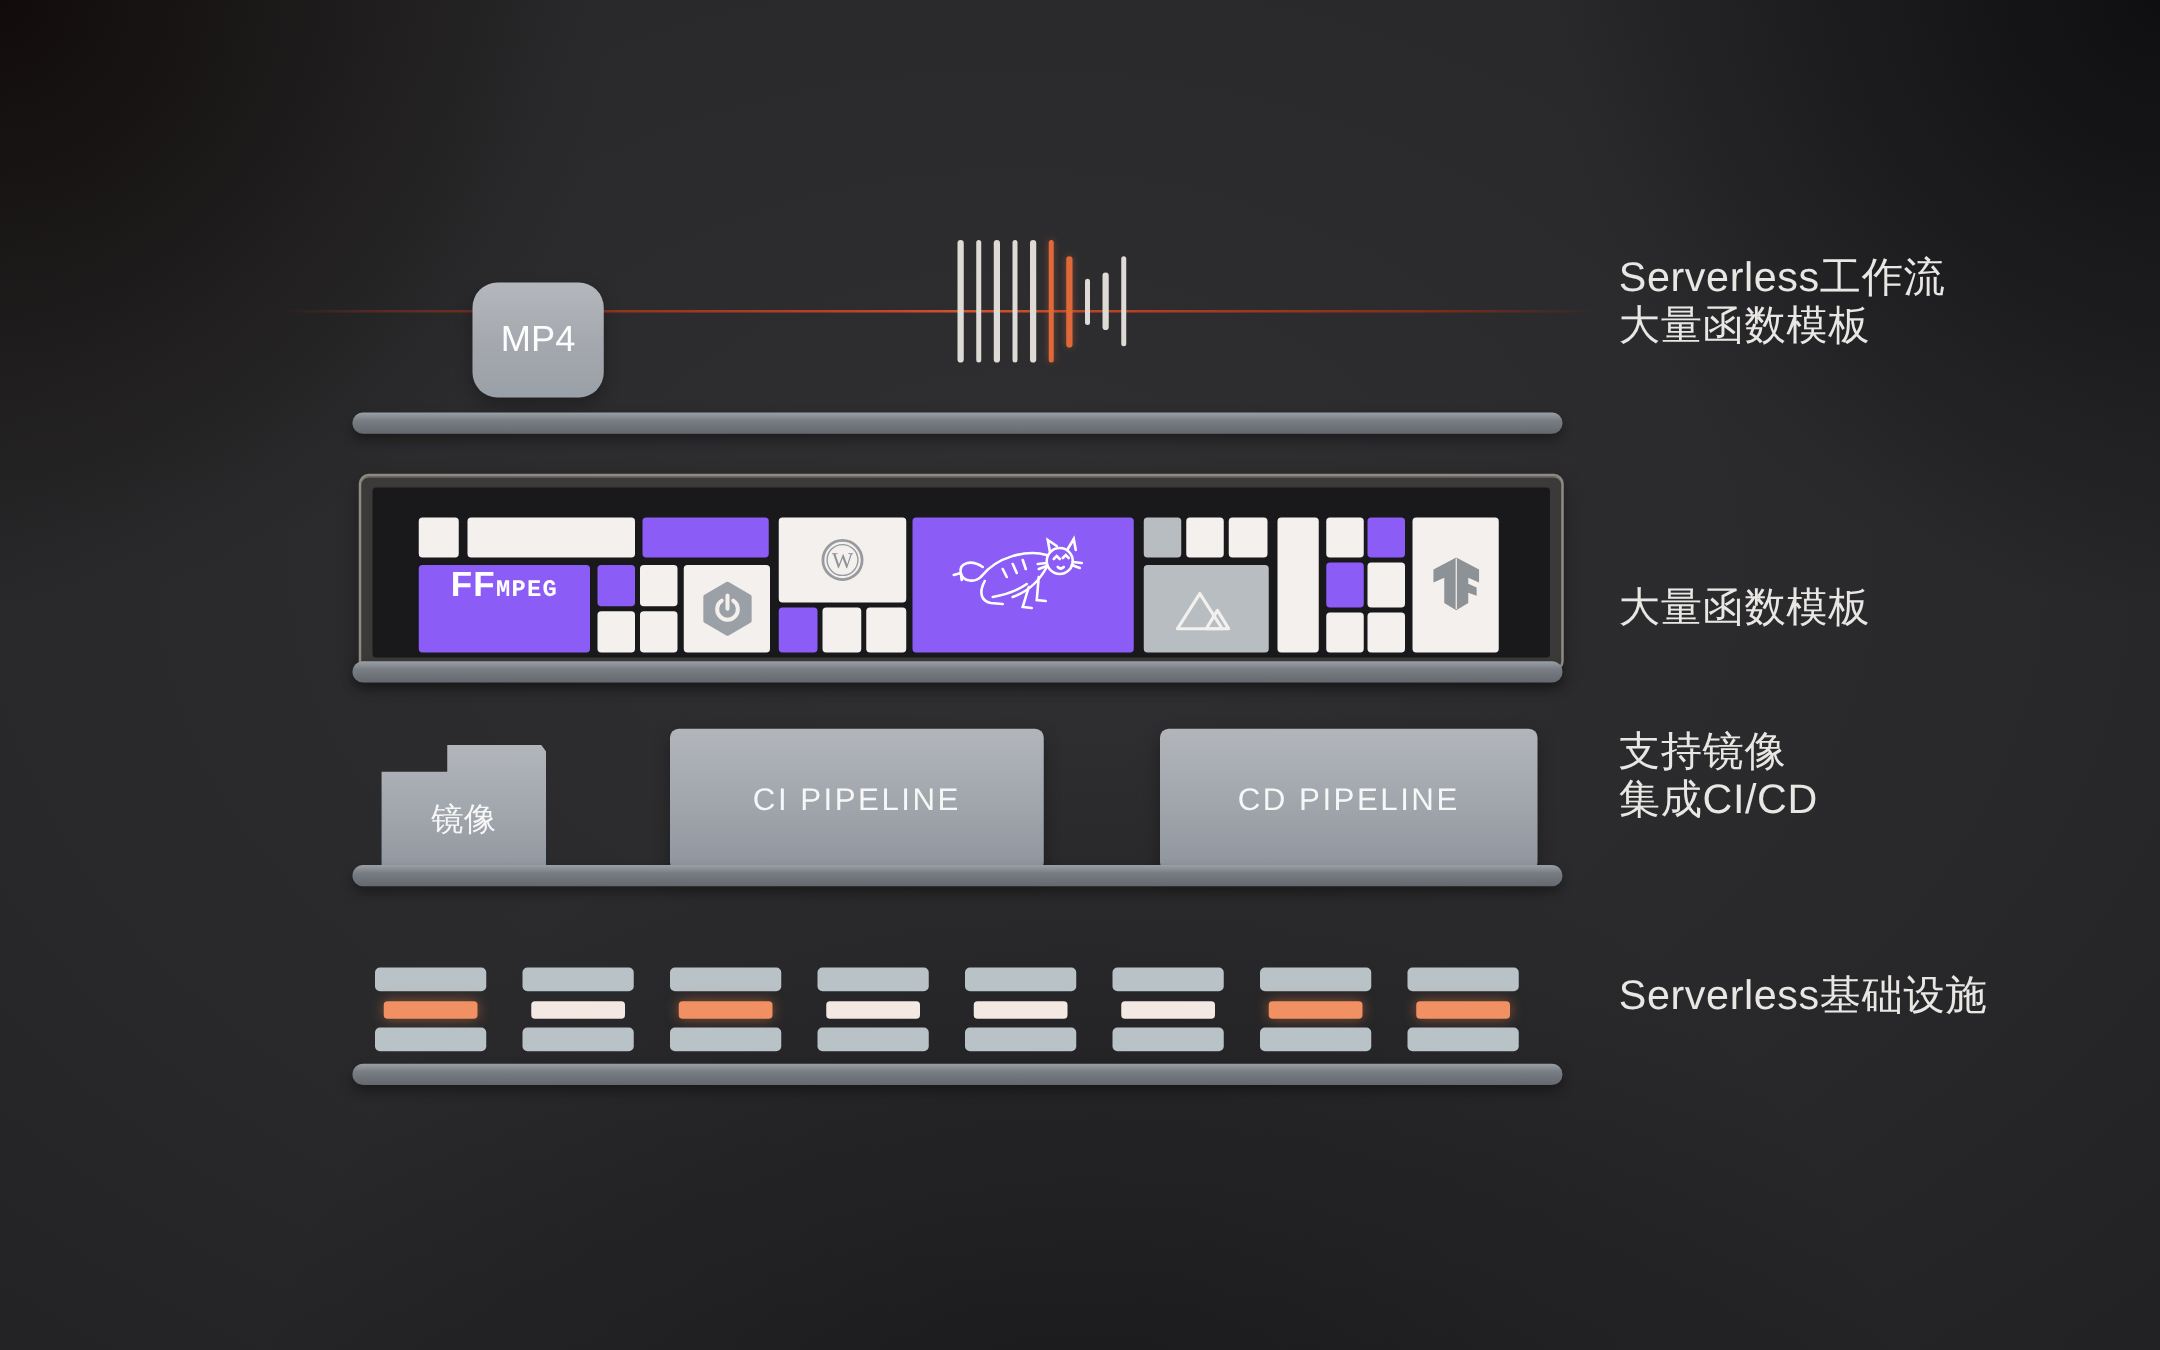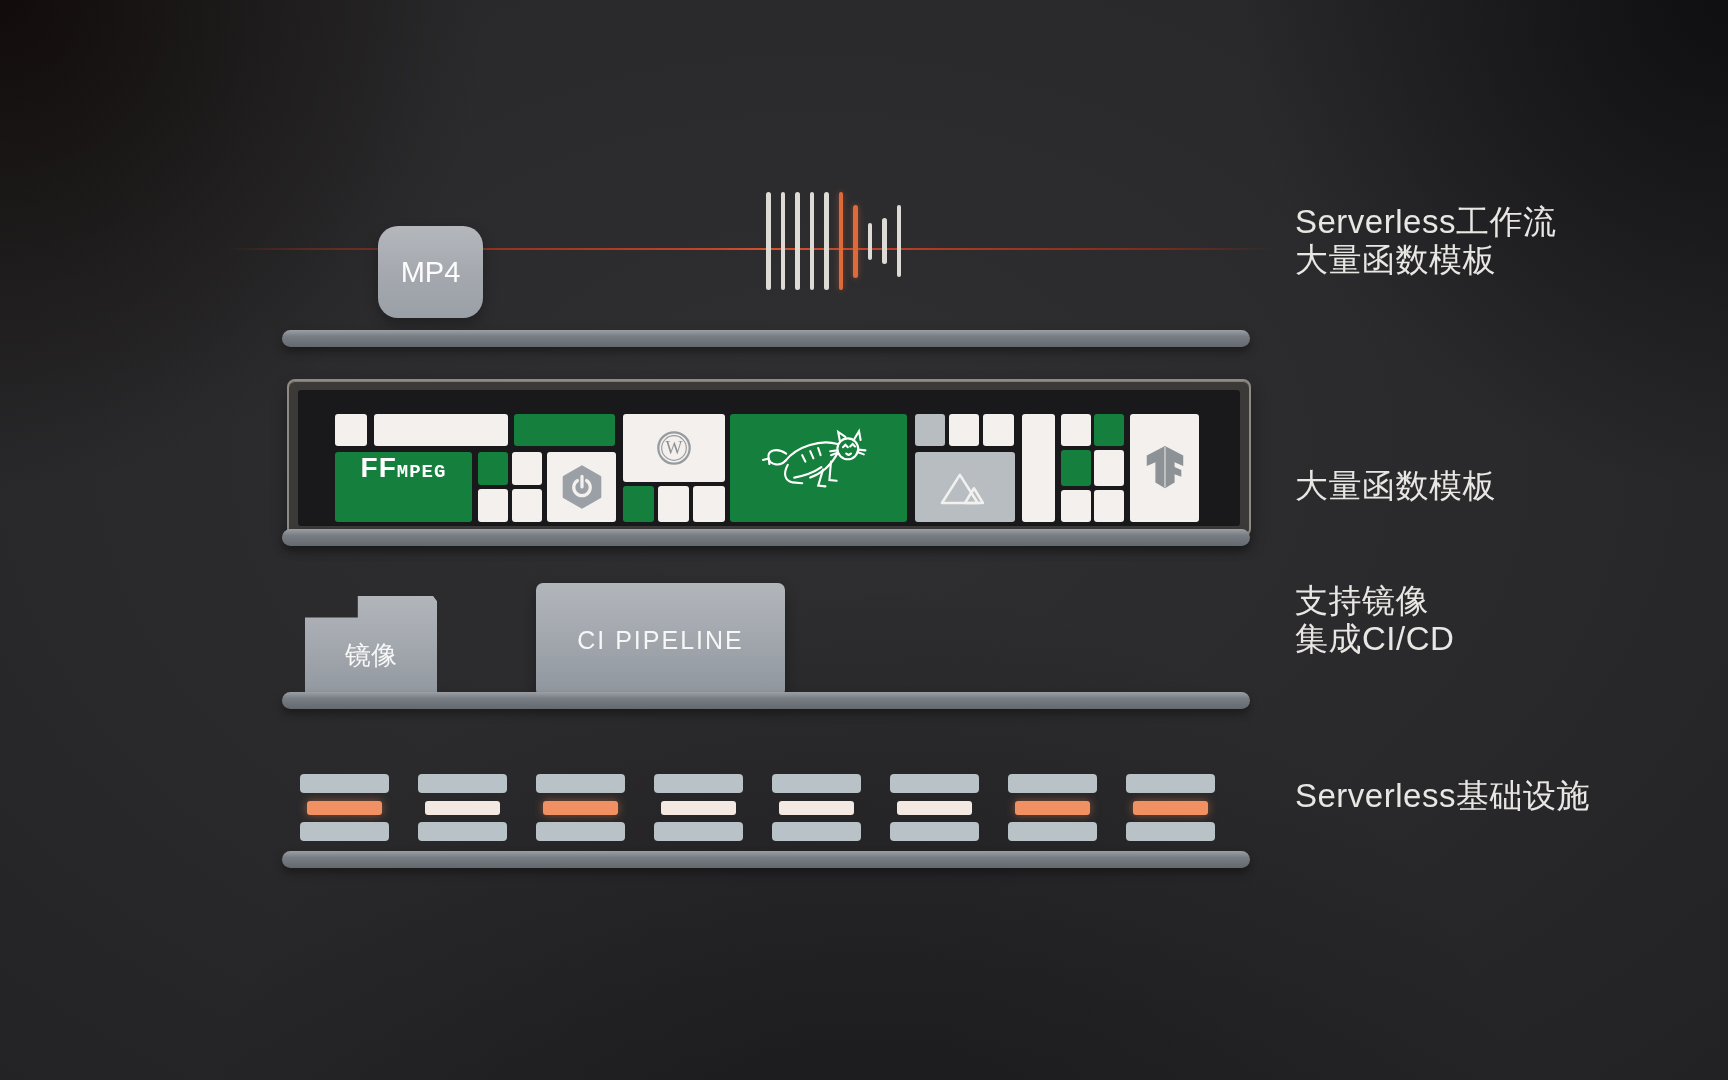--- a/index.html
+++ b/index.html
@@ -36,7 +36,7 @@
   .panel-inner{position:absolute;inset:9px;background:#19191b;border-radius:3px;}
   .tile{position:absolute;border-radius:3px;z-index:3;}
   .tw{background:#f3f0ed;}
-  .to{background:#15803d;}
+  .to{background:#8b5cf6;}
   .tg{background:#b7bdc1;}
   .tile-center{display:flex;align-items:center;justify-content:center;}
   .ffmpeg-tile{display:flex;align-items:baseline;justify-content:center;color:#ffffff;}

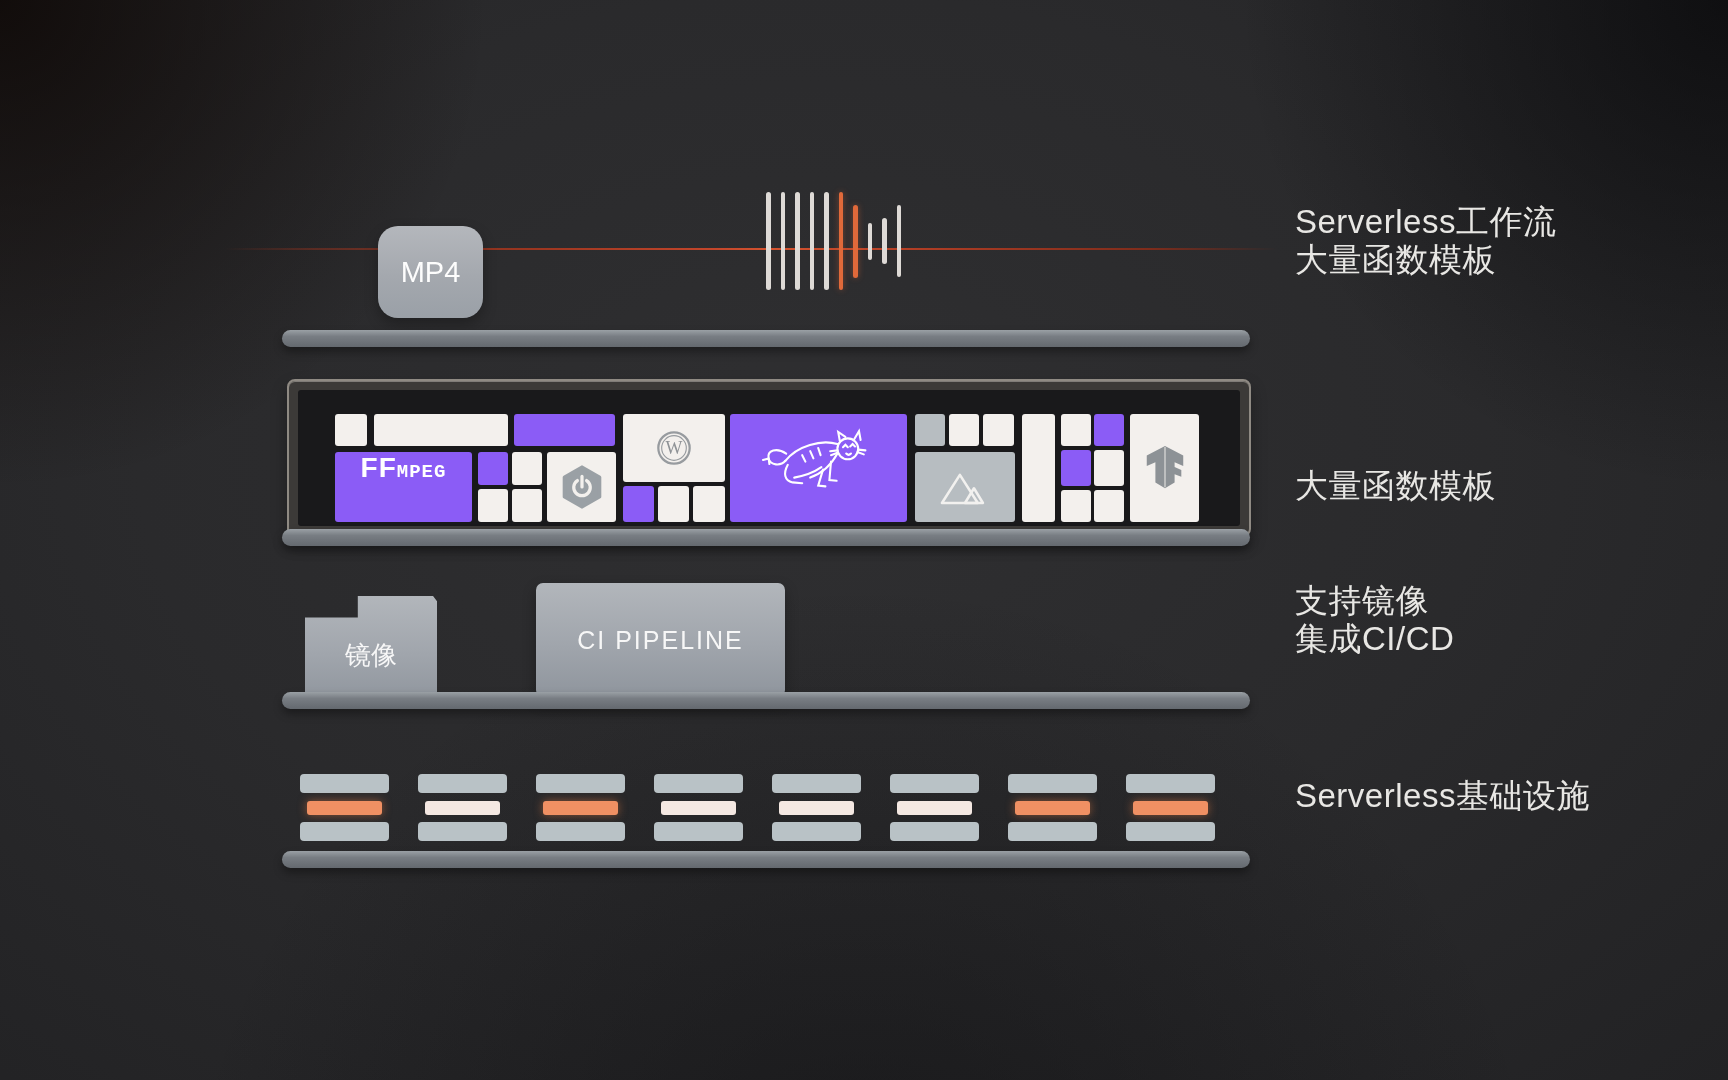--- a/index.html
+++ b/index.html
@@ -49,7 +49,7 @@
   .folder{left:305px;top:596px;width:132px;height:107px;
     clip-path:polygon(0% 20%, 40% 20%, 40% 0%, 97% 0%, 100% 5%, 100% 100%, 0% 100%);
     font-size:26px;padding-top:12px;box-sizing:border-box;}
-  .ci-box{left:536px;top:583px;width:249px;height:114px;border-radius:7px;
+  .ci-box{left:536px;top:583px;width:299px;height:114px;border-radius:7px;
     font-size:25px;letter-spacing:2px;}
   .cd-box{left:928px;top:583px;width:302px;height:114px;border-radius:7px;
     font-size:25px;letter-spacing:2px;}

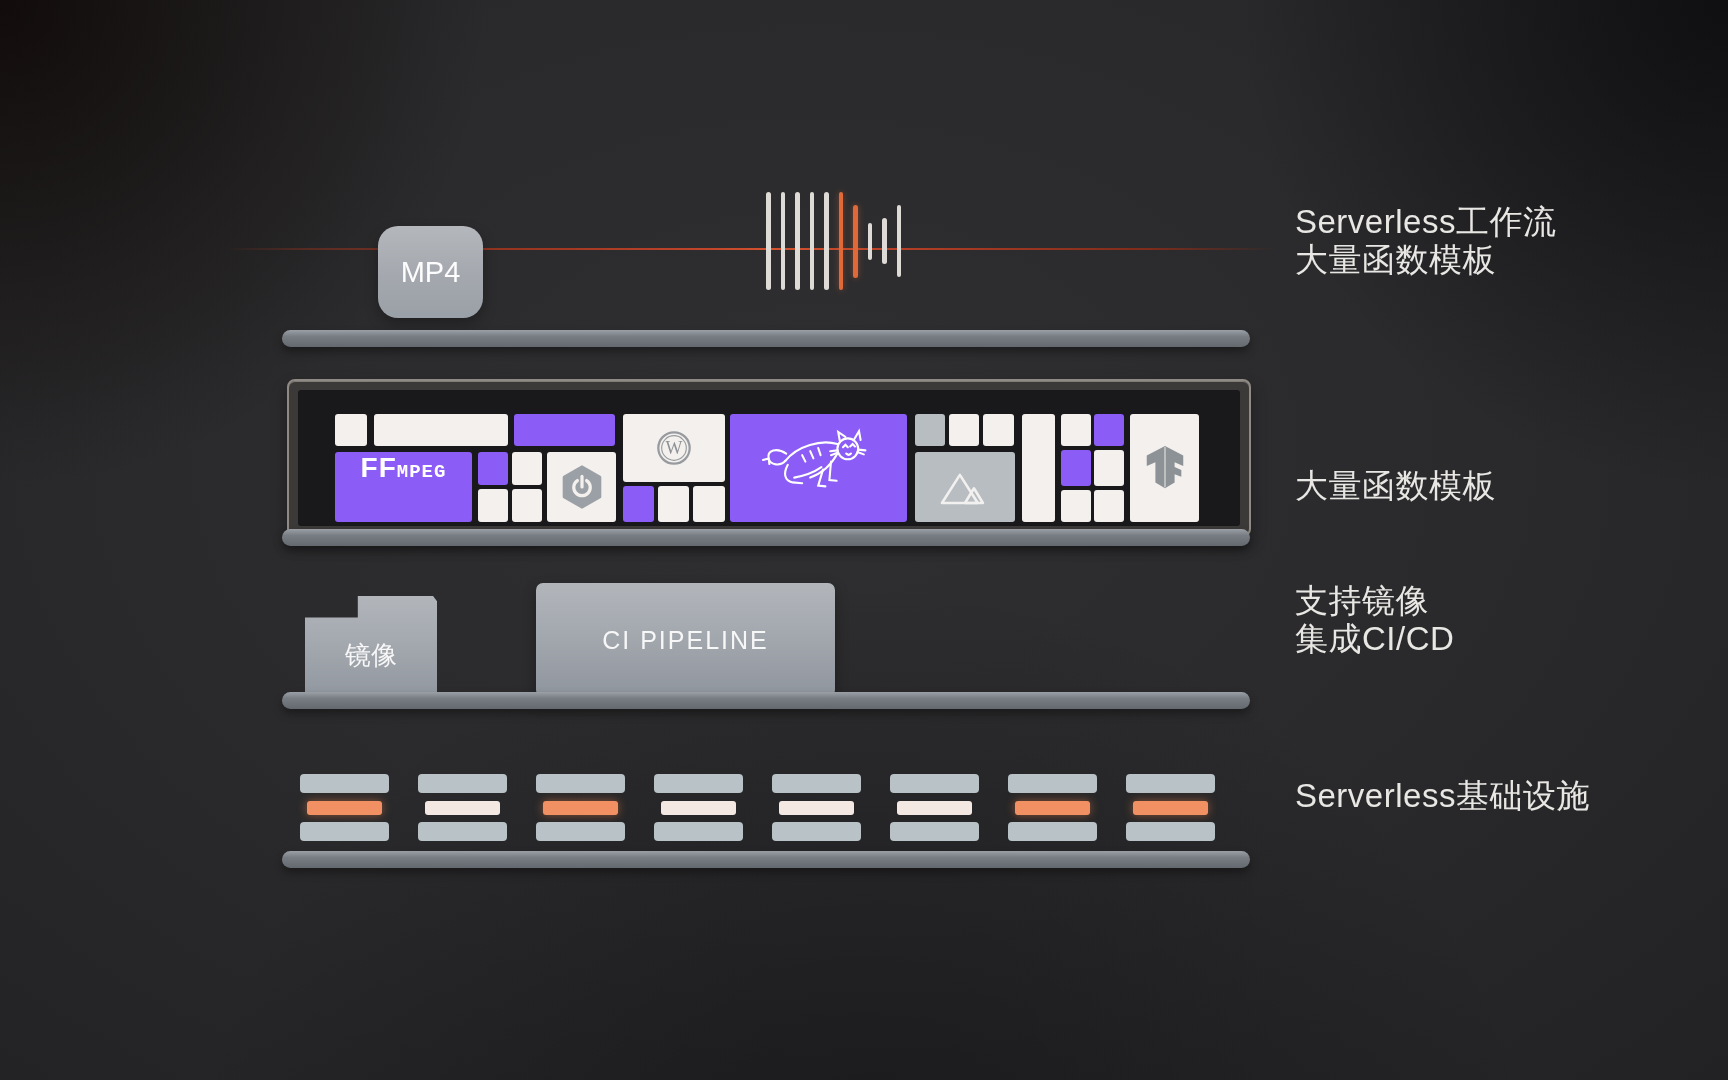--- a/index.html
+++ b/index.html
@@ -194,6 +194,9 @@
   <div class="abs gray-box ci-box">
     <span>CI PIPELINE</span>
   </div>
+  <div class="abs gray-box cd-box">
+    <span>CD PIPELINE</span>
+  </div>
 
   <div class="abs shelf" style="top:692px"></div>
 

